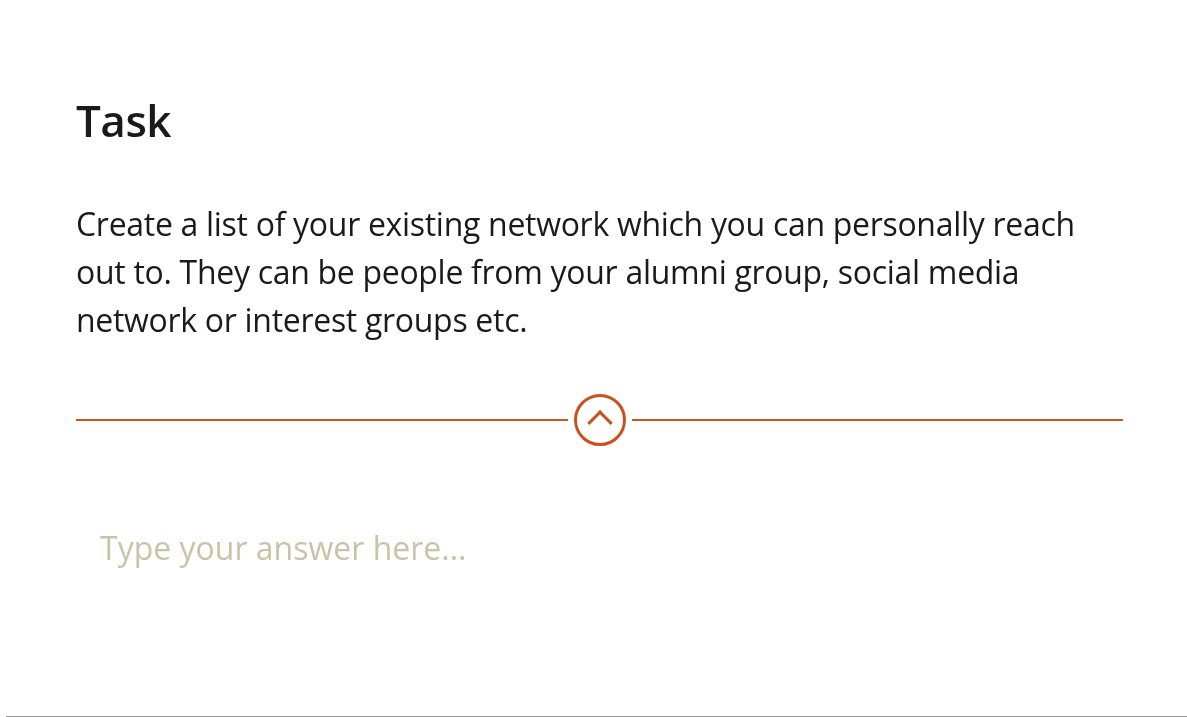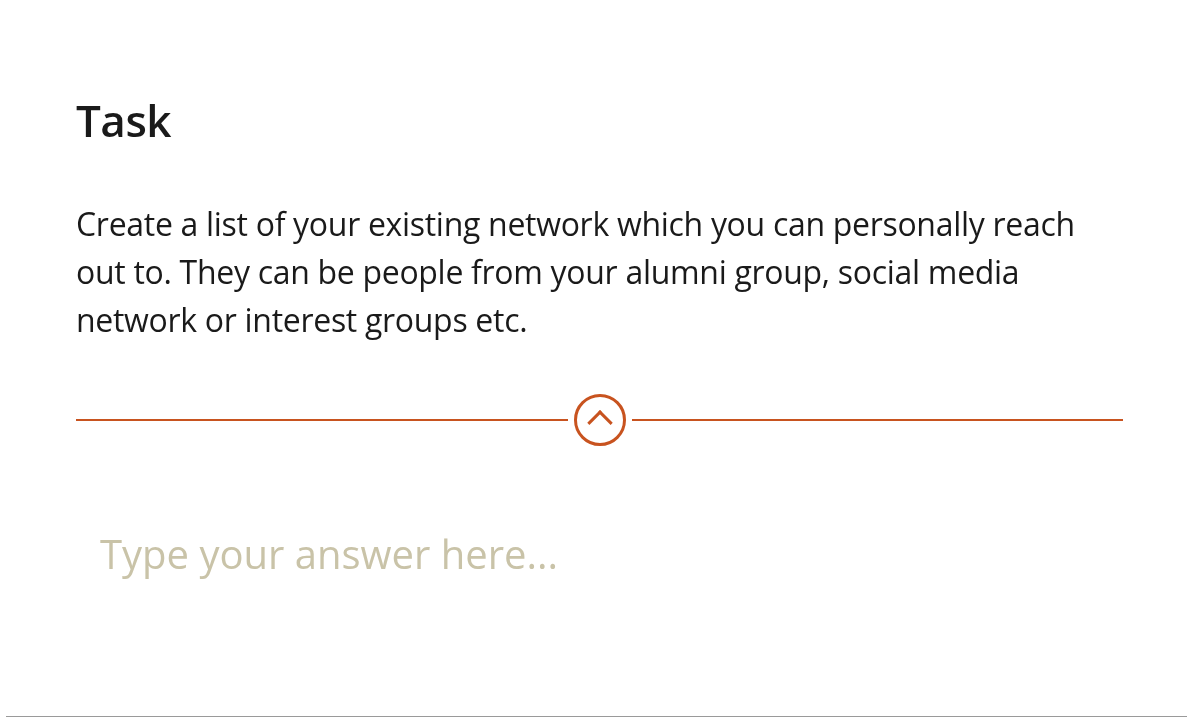--- a/index.html
+++ b/index.html
@@ -71,7 +71,7 @@
     border: none;
     outline: none;
     font-family: inherit;
-    font-size: 40px;
+    font-size: 32px;
     font-weight: 400;
     color: #4d7c0f;
     background: transparent;

